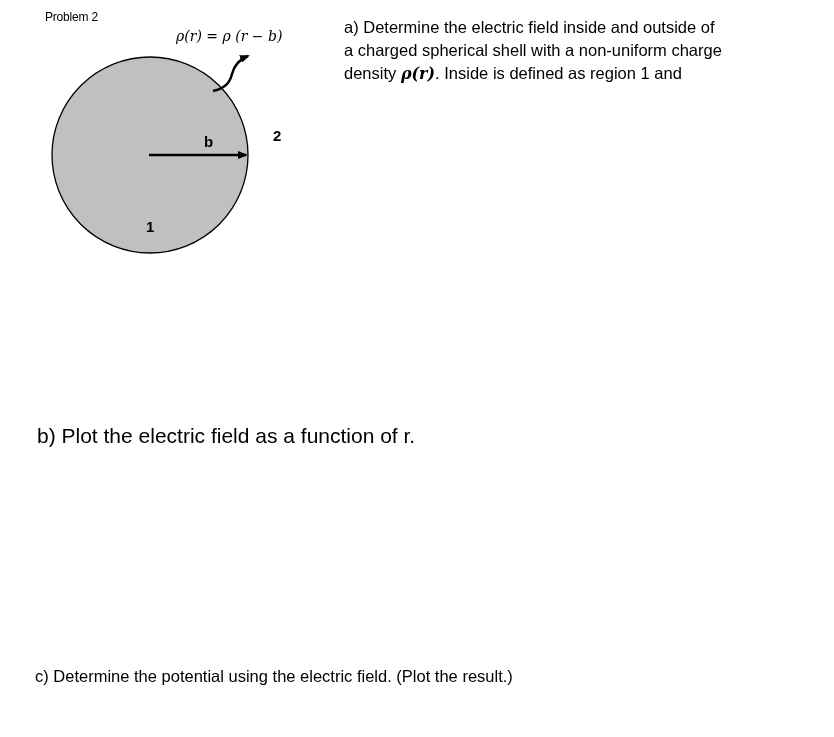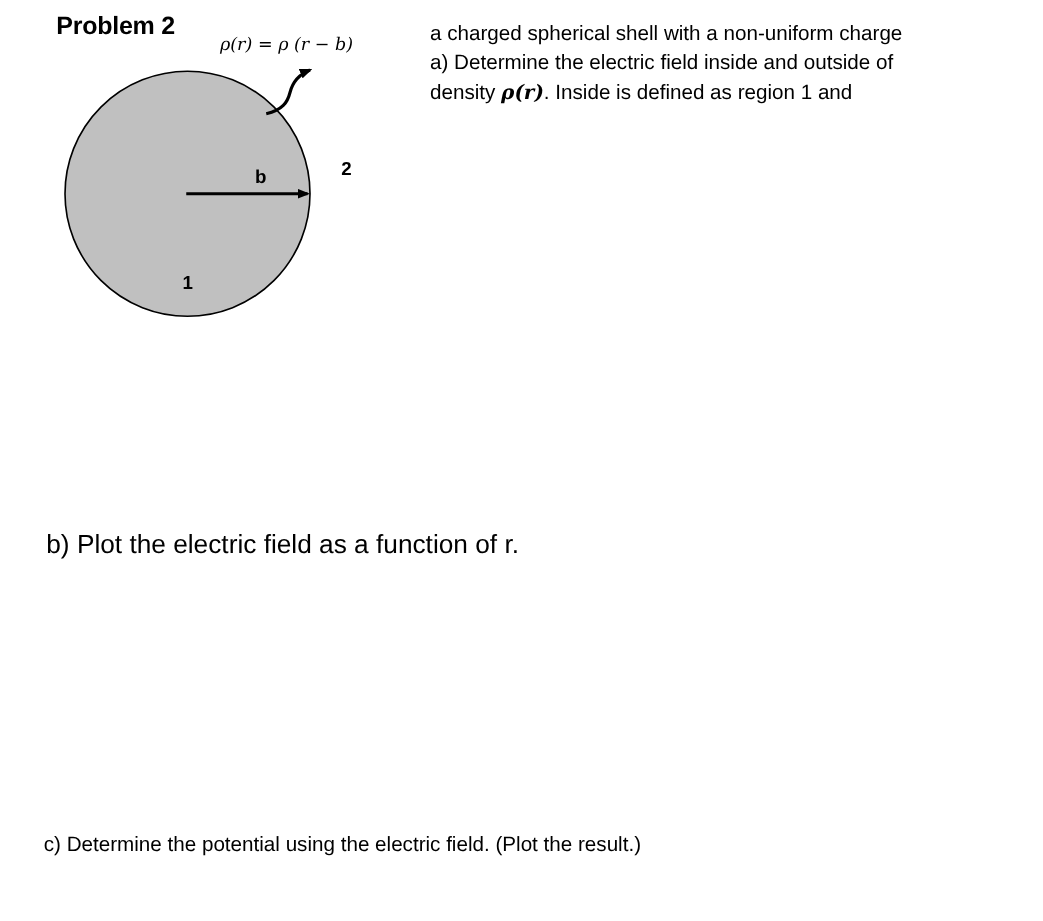--- a/index.html
+++ b/index.html
@@ -19,8 +19,8 @@
       position: absolute;
       left: 45px;
       top: 10px;
-      font-size: 20px;
-      font-weight: bold;
+      font-size: 12px;
+      font-weight: normal;
       letter-spacing: -0.2px;
       text-align: center;
     }

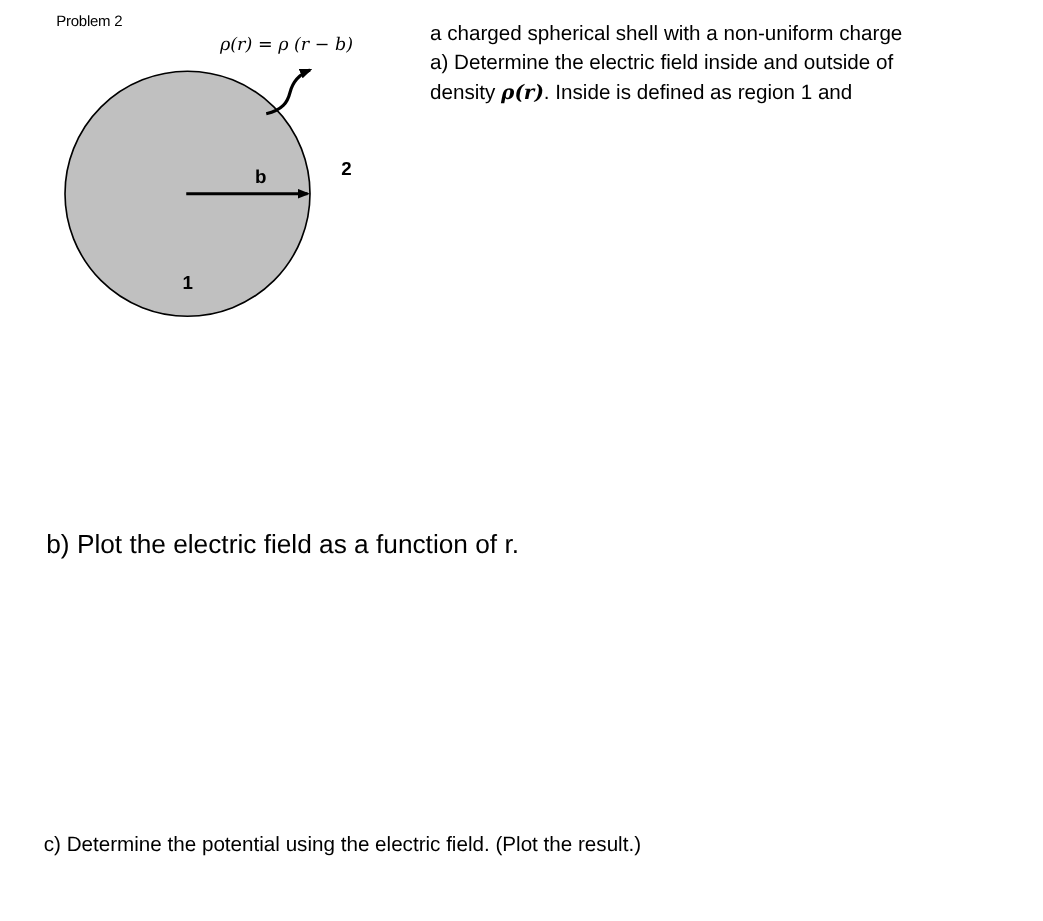--- a/index.html
+++ b/index.html
@@ -102,8 +102,8 @@
 </div>
 
 <div class="part-a">
+  <span class="line">a) Determine the electric field inside and outside of</span>
   <span class="line">a charged spherical shell with a non-uniform charge</span>
-  <span class="line">a) Determine the electric field inside and outside of</span>
   <span class="line"><span>density </span><span class="math">ρ(r)</span><span>.  Inside is defined as region 1 and</span></span>
 </div>
 

